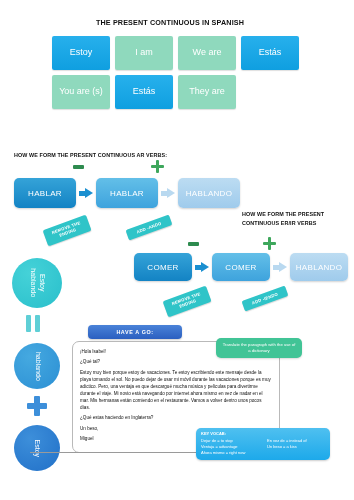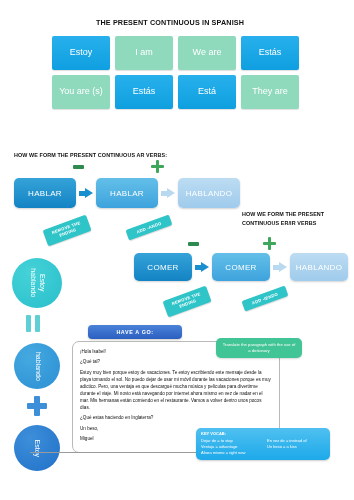--- a/index.html
+++ b/index.html
@@ -214,7 +214,6 @@
   <div class="cell es">Estás</div>
   <div class="cell en">You are (s)</div>
   <div class="cell es">Estás</div>
-  <div class="cell es">Está</div>
   <div class="cell en">They are</div>
 </div>
 

